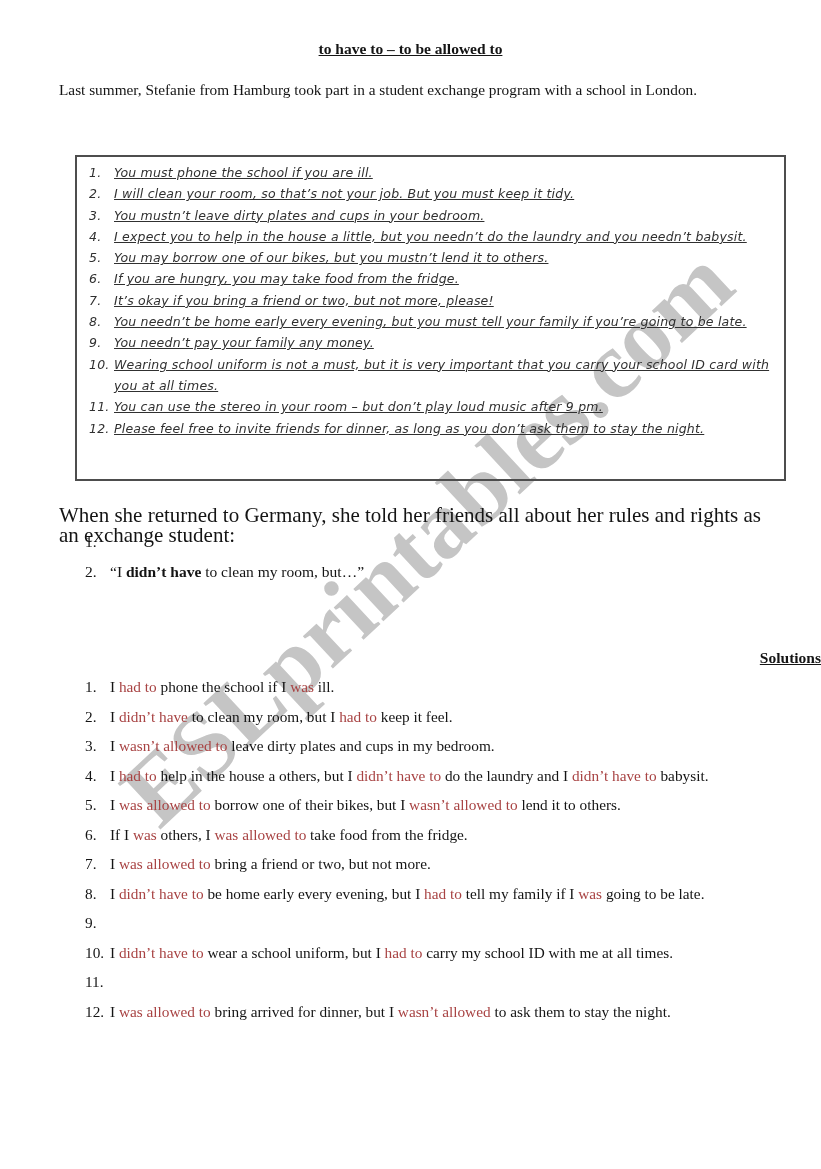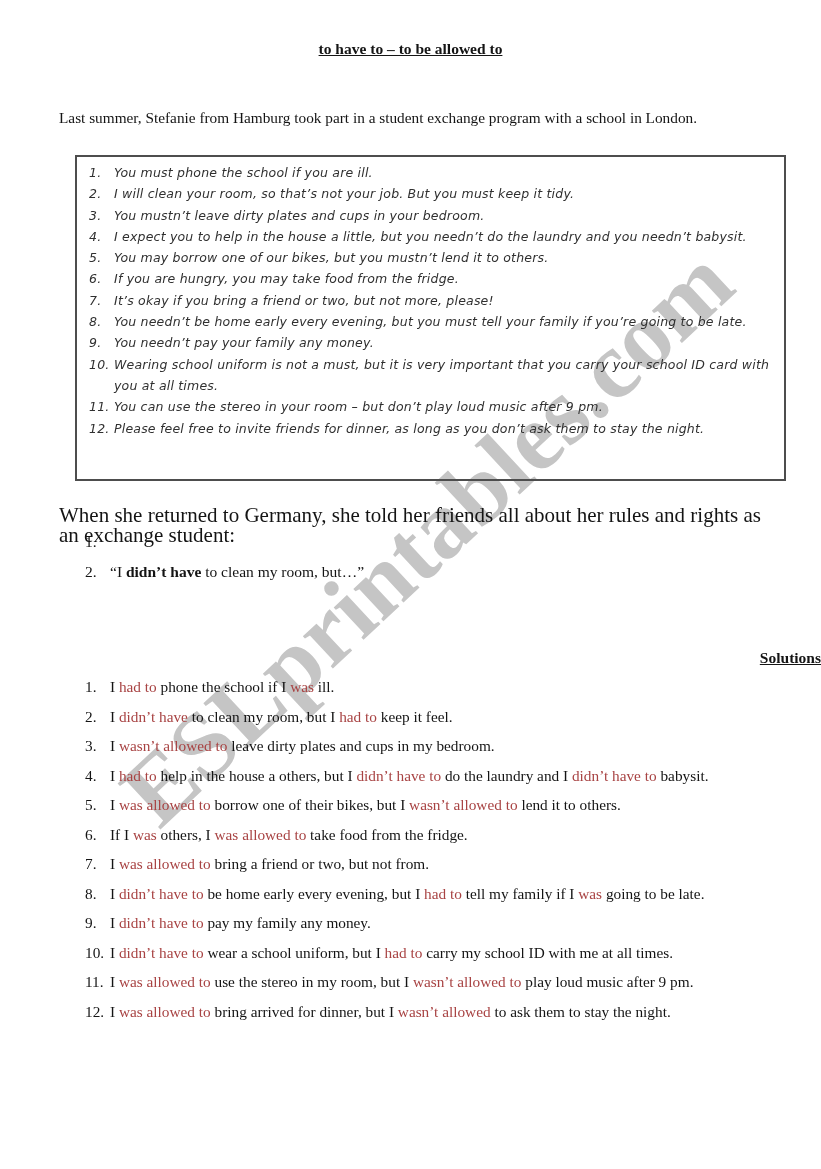--- a/index.html
+++ b/index.html
@@ -40,7 +40,7 @@
   .title .u, .sol-title .u { text-decoration: underline; }
 
   .intro {
-    position: absolute; top: 104px; left: 59px; width: 716px;
+    position: absolute; top: 76px; left: 59px; width: 716px;
     font-size: 15.3px; line-height: 27px;
   }
 

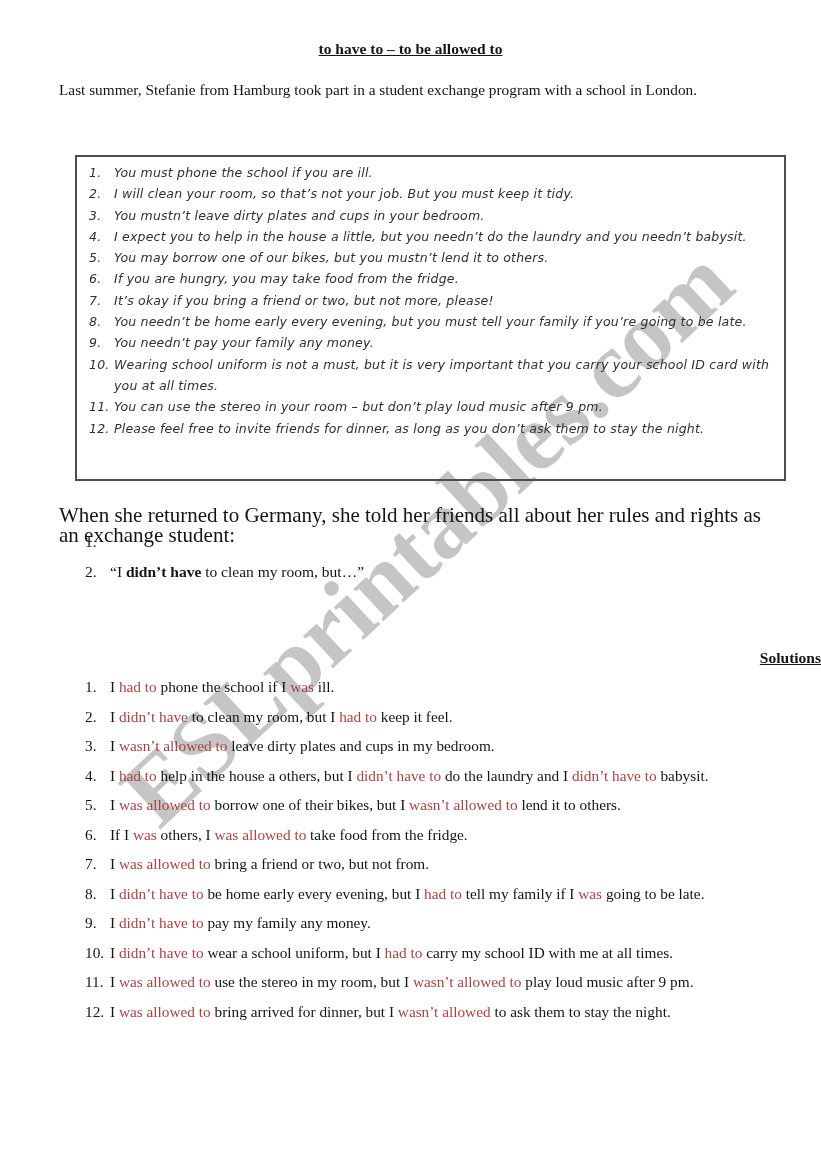--- a/index.html
+++ b/index.html
@@ -58,7 +58,7 @@
   }
   .rules-box .li { display: flex; padding-left: 12px; }
   .rules-box .num { flex: none; width: 25px; }
-  .rules-box .txt { flex: 1; padding-right: 8px; }
+  .rules-box .txt { flex: 1; padding-right: 8px; text-decoration: underline; }
 
   .retell {
     position: absolute; top: 505px; left: 59px; width: 716px;

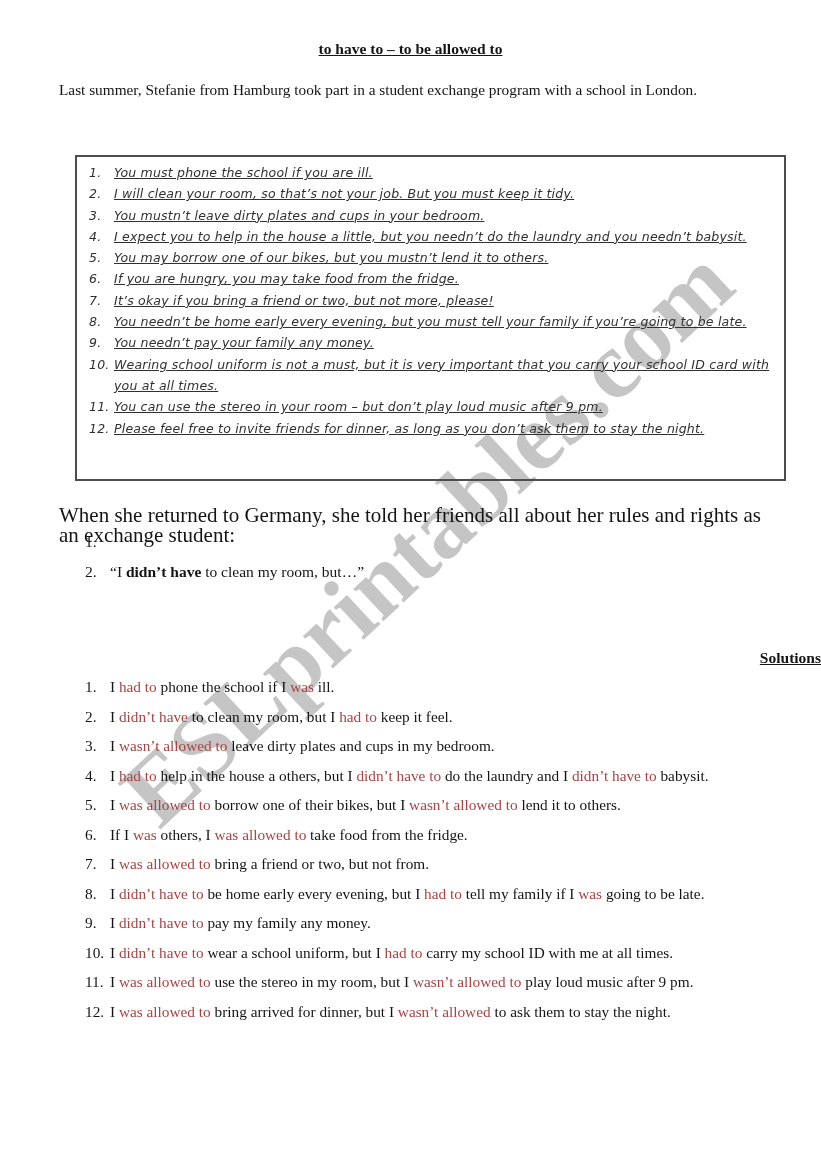--- a/index.html
+++ b/index.html
@@ -198,7 +198,7 @@
         </div>
         <div class="li">
           <span class="num">7.</span>
-          <span class="txt"><span>I </span><span class="red">was allowed to</span><span> bring a friend or two, but not from.</span></span>
+          <span class="txt"><span>I </span><span class="red">was allowed to</span><span> bring a friend or two, but not more.</span></span>
         </div>
         <div class="li">
           <span class="num">8.</span>

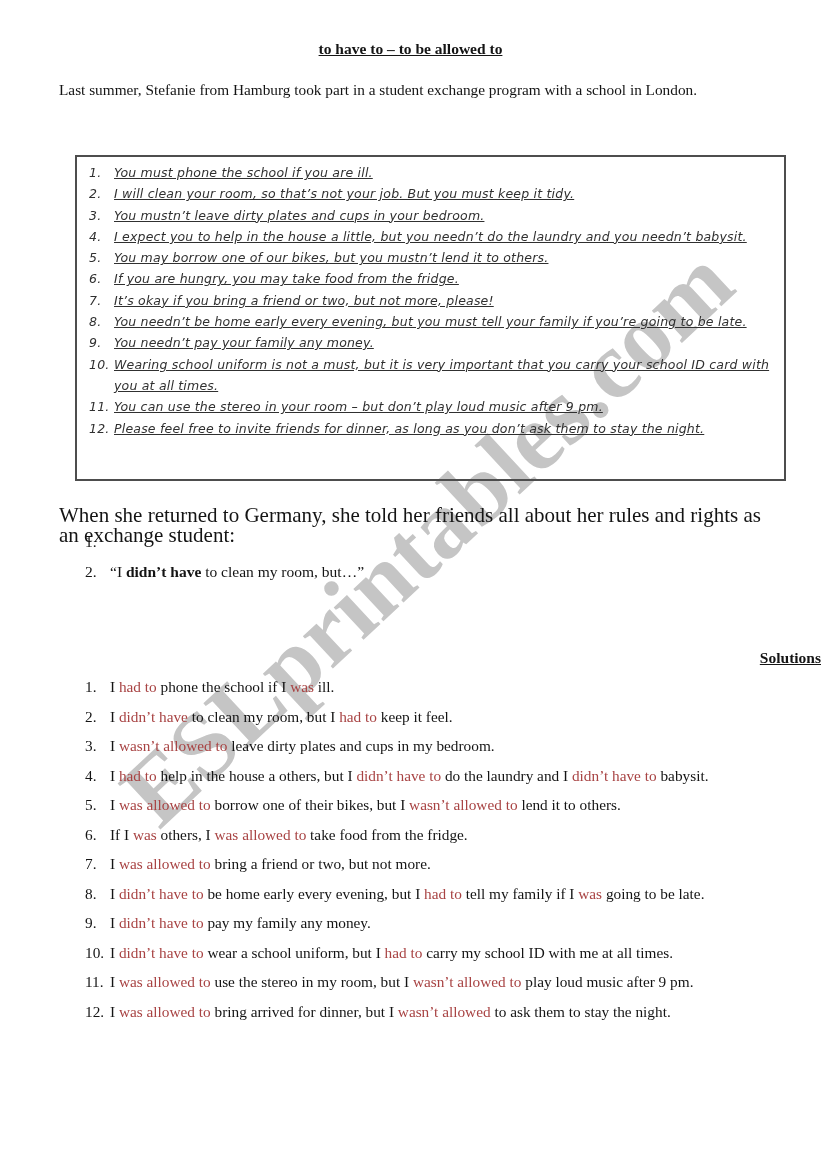--- a/index.html
+++ b/index.html
@@ -206,7 +206,6 @@
         </div>
         <div class="li">
           <span class="num">9.</span>
-          <span class="txt"><span>I </span><span class="red">didn’t have to</span><span> pay my family any money.</span></span>
         </div>
         <div class="li">
           <span class="num">10.</span>

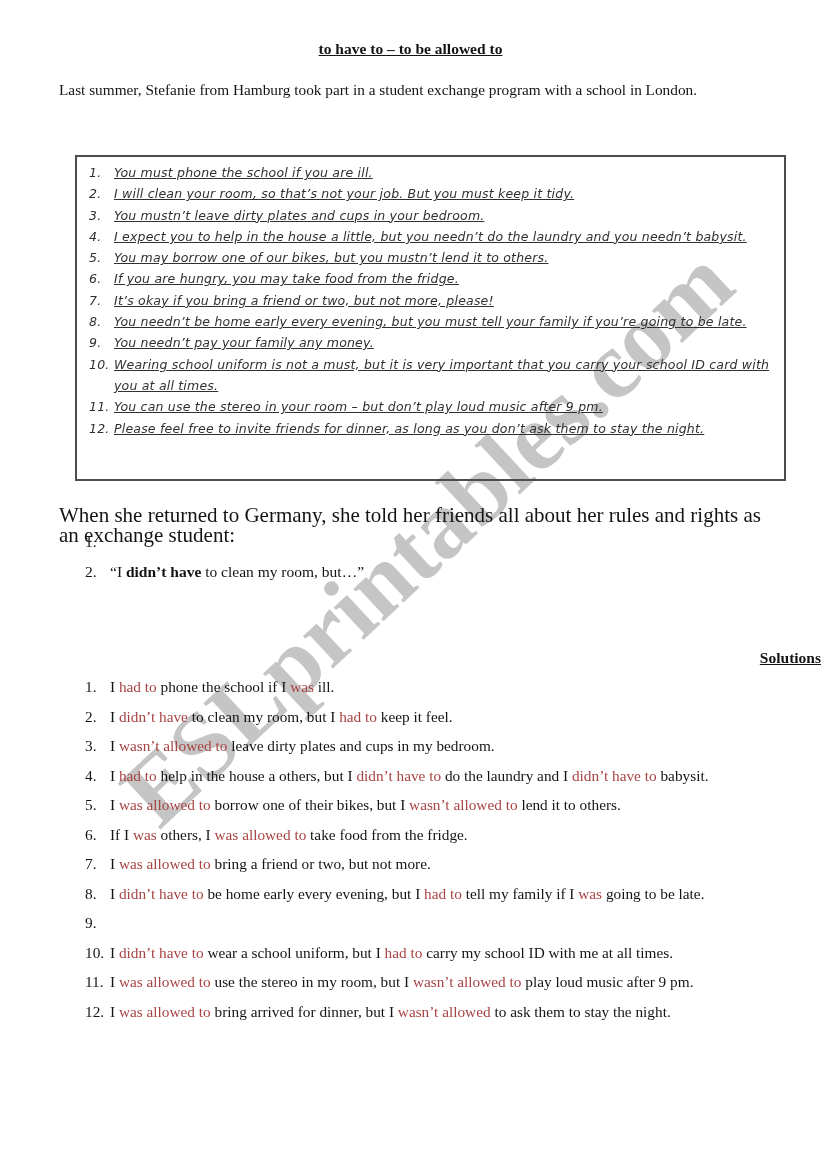--- a/index.html
+++ b/index.html
@@ -213,7 +213,6 @@
         </div>
         <div class="li">
           <span class="num">11.</span>
-          <span class="txt"><span>I </span><span class="red">was allowed to</span><span> use the stereo in my room, but I </span><span class="red">wasn’t allowed to</span><span> play loud music after 9 pm.</span></span>
         </div>
         <div class="li">
           <span class="num">12.</span>

